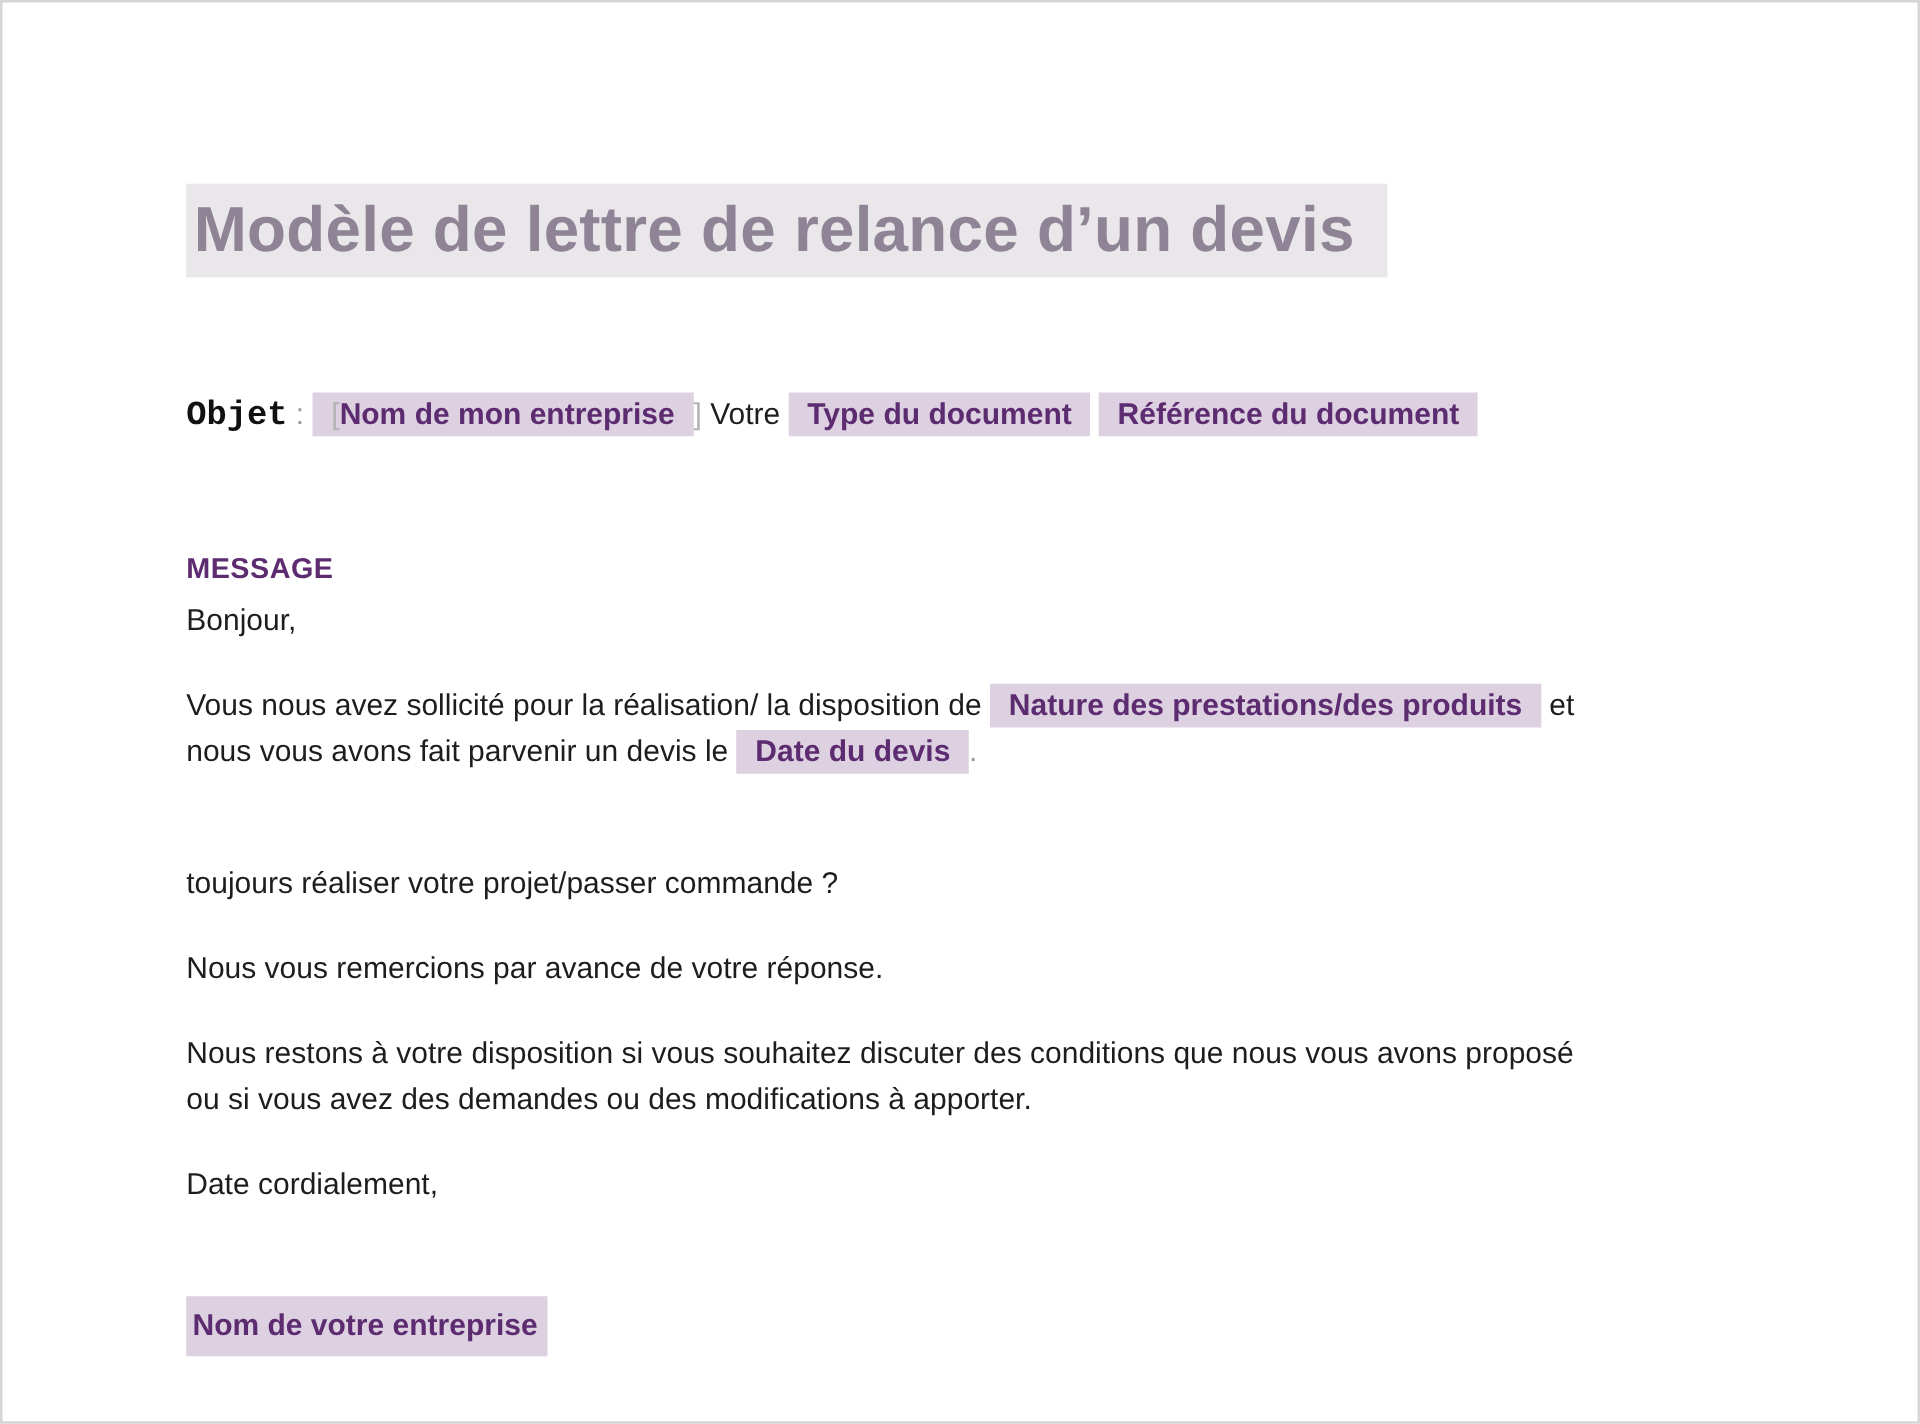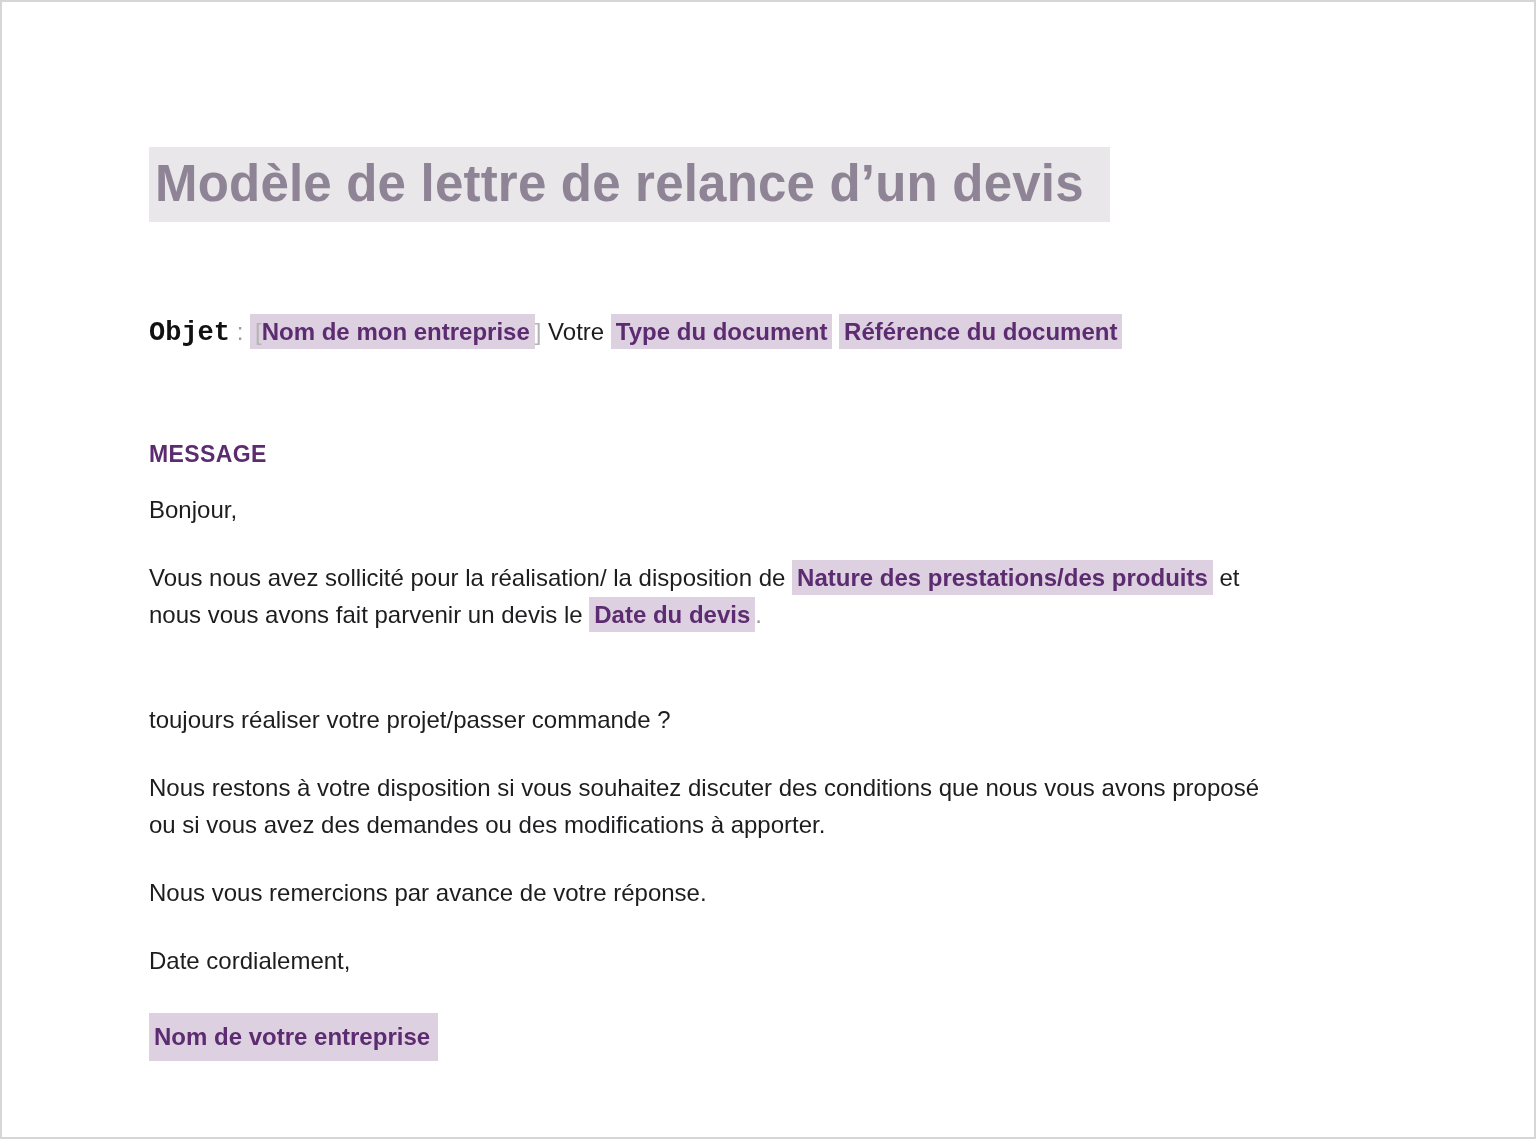--- a/index.html
+++ b/index.html
@@ -53,7 +53,7 @@
     background: var(--placeholder-highlight-bg);
     color: var(--placeholder-text);
     font-weight: 700;
-    padding: 4px 5px;
+    padding: 4px 15px;
   }
   .message-heading {
     margin-top: 86px;

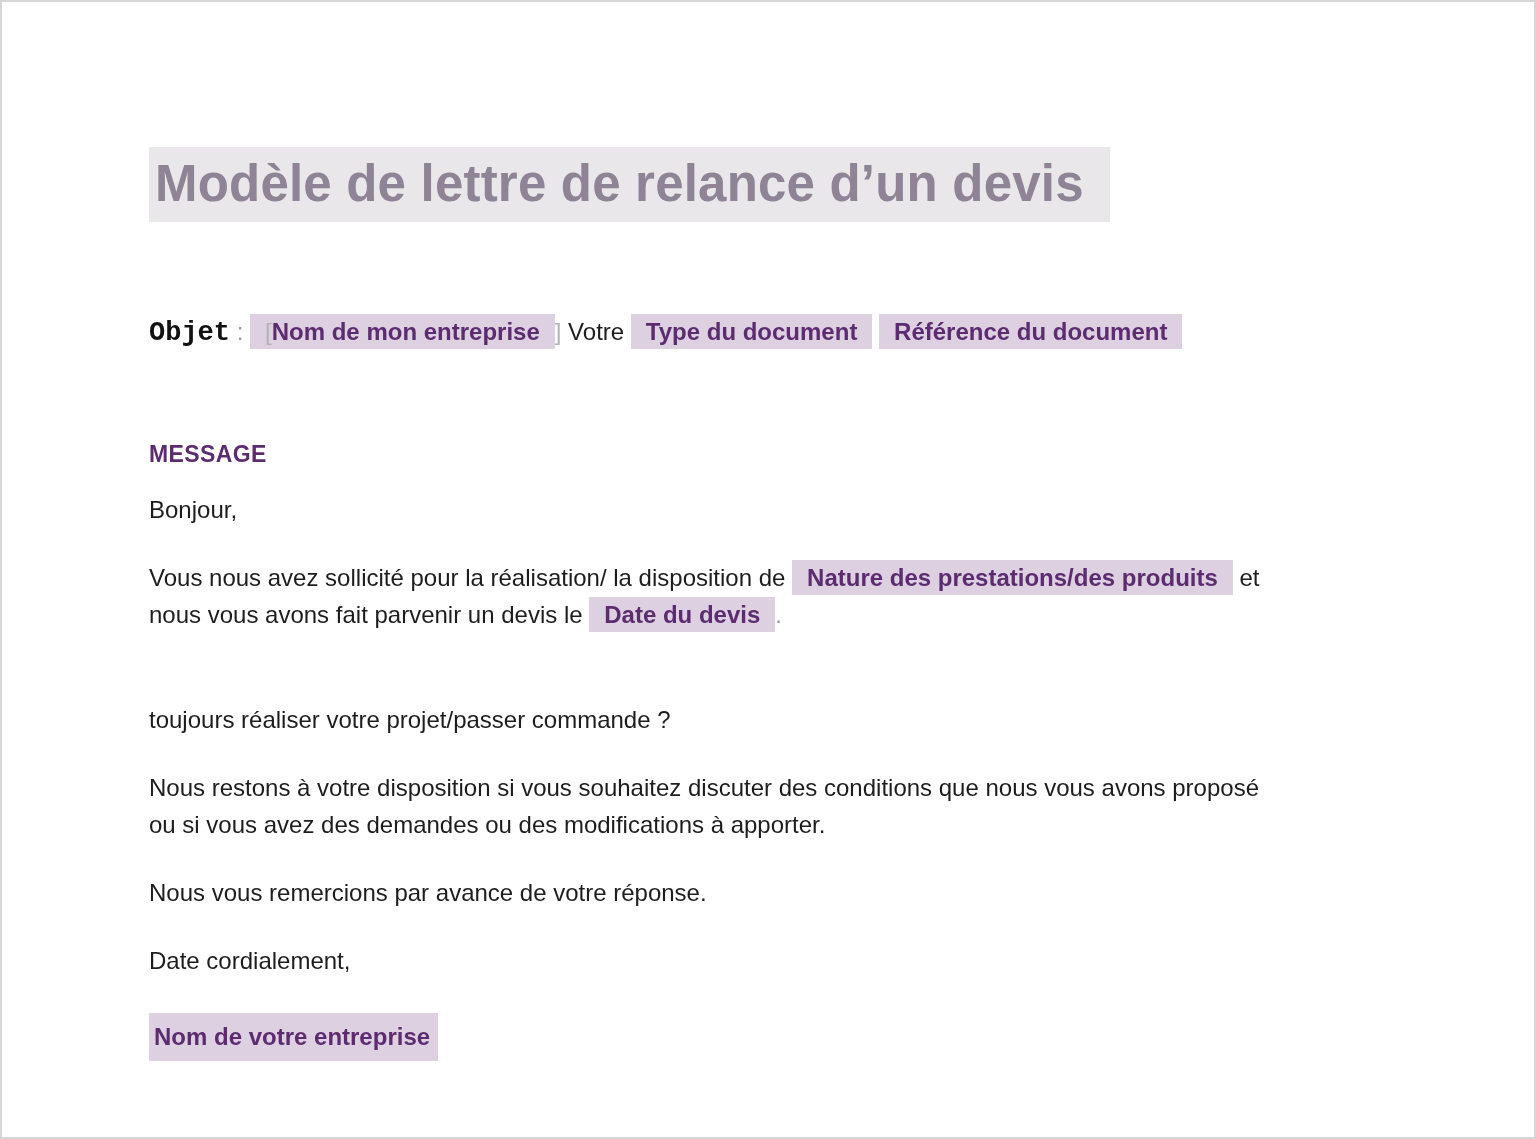--- a/index.html
+++ b/index.html
@@ -67,7 +67,7 @@
     font-size: 24px;
     line-height: 37px;
   }
-  .greeting { margin-top: 23px; }
+  .greeting { margin-top: 10px; }
   .signature {
     margin-top: 34px;
   }

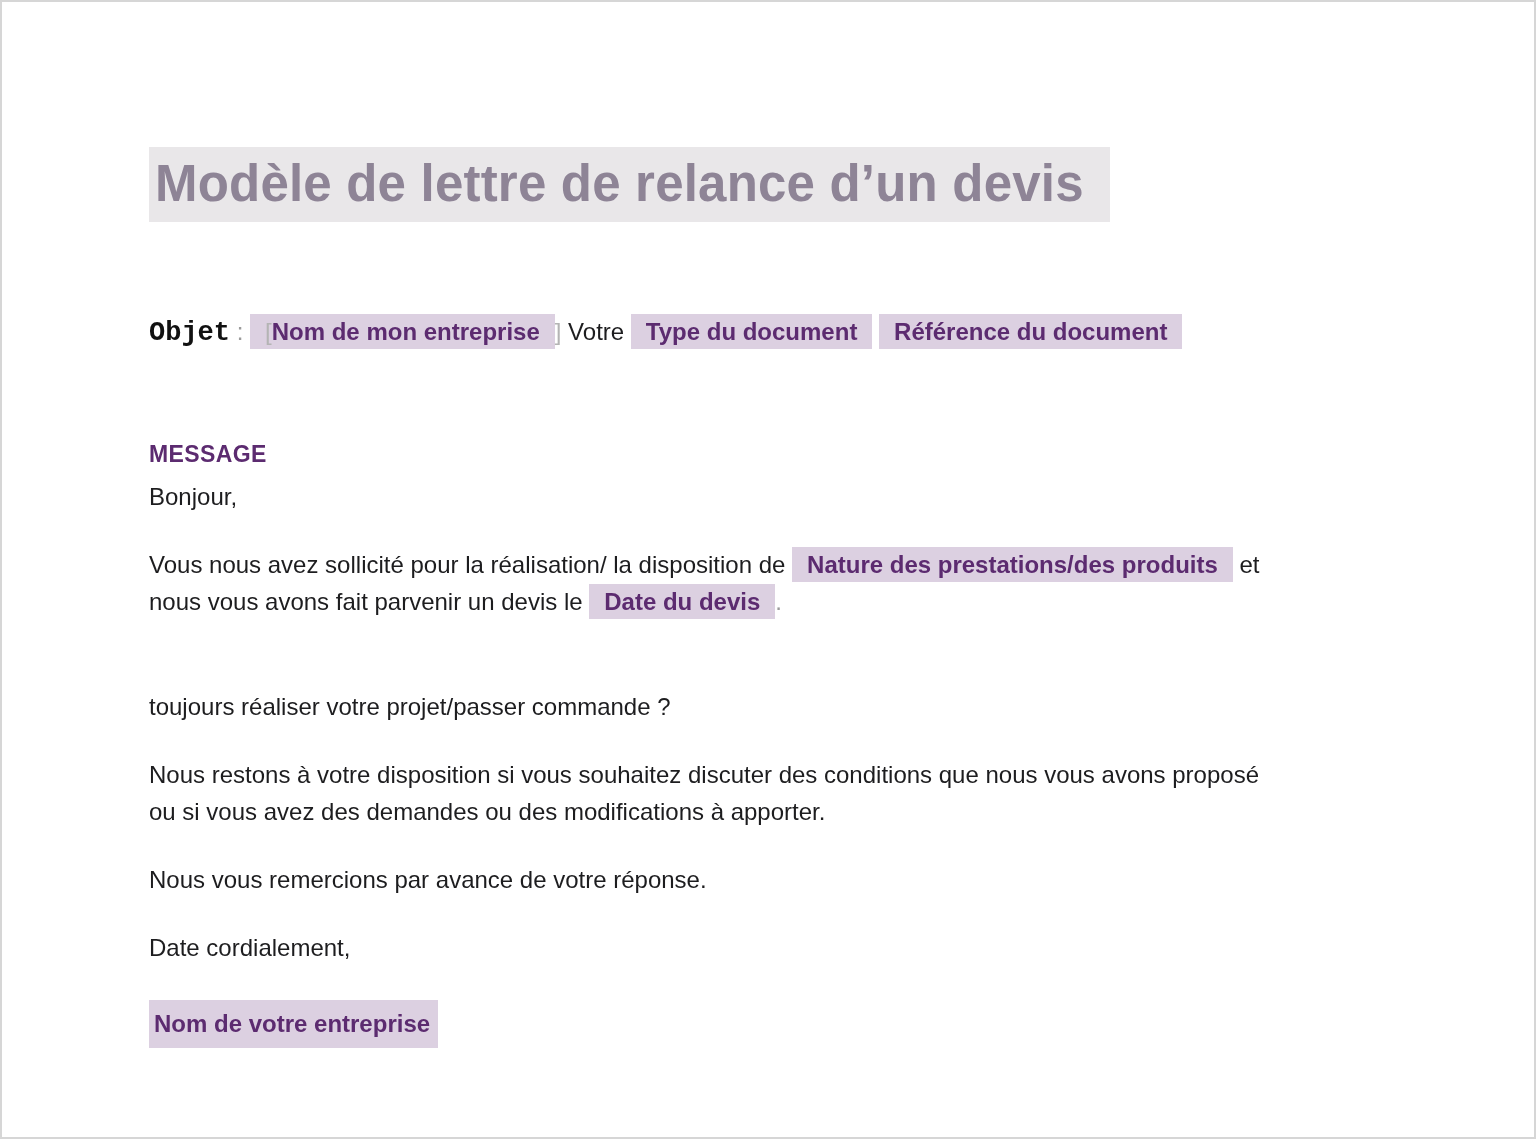--- a/index.html
+++ b/index.html
@@ -94,9 +94,9 @@
 
   <p class="para"><br><span>toujours réaliser votre projet/passer commande ?</span></p>
 
+  <p class="para">Nous vous remercions par avance de votre réponse.</p>
+
   <p class="para"><span>Nous restons à votre disposition si vous souhaitez discuter des conditions que nous vous avons proposé</span><br><span>ou si vous avez des demandes ou des modifications à apporter.</span></p>
-
-  <p class="para">Nous vous remercions par avance de votre réponse.</p>
 
   <p class="para">Date cordialement,</p>
 

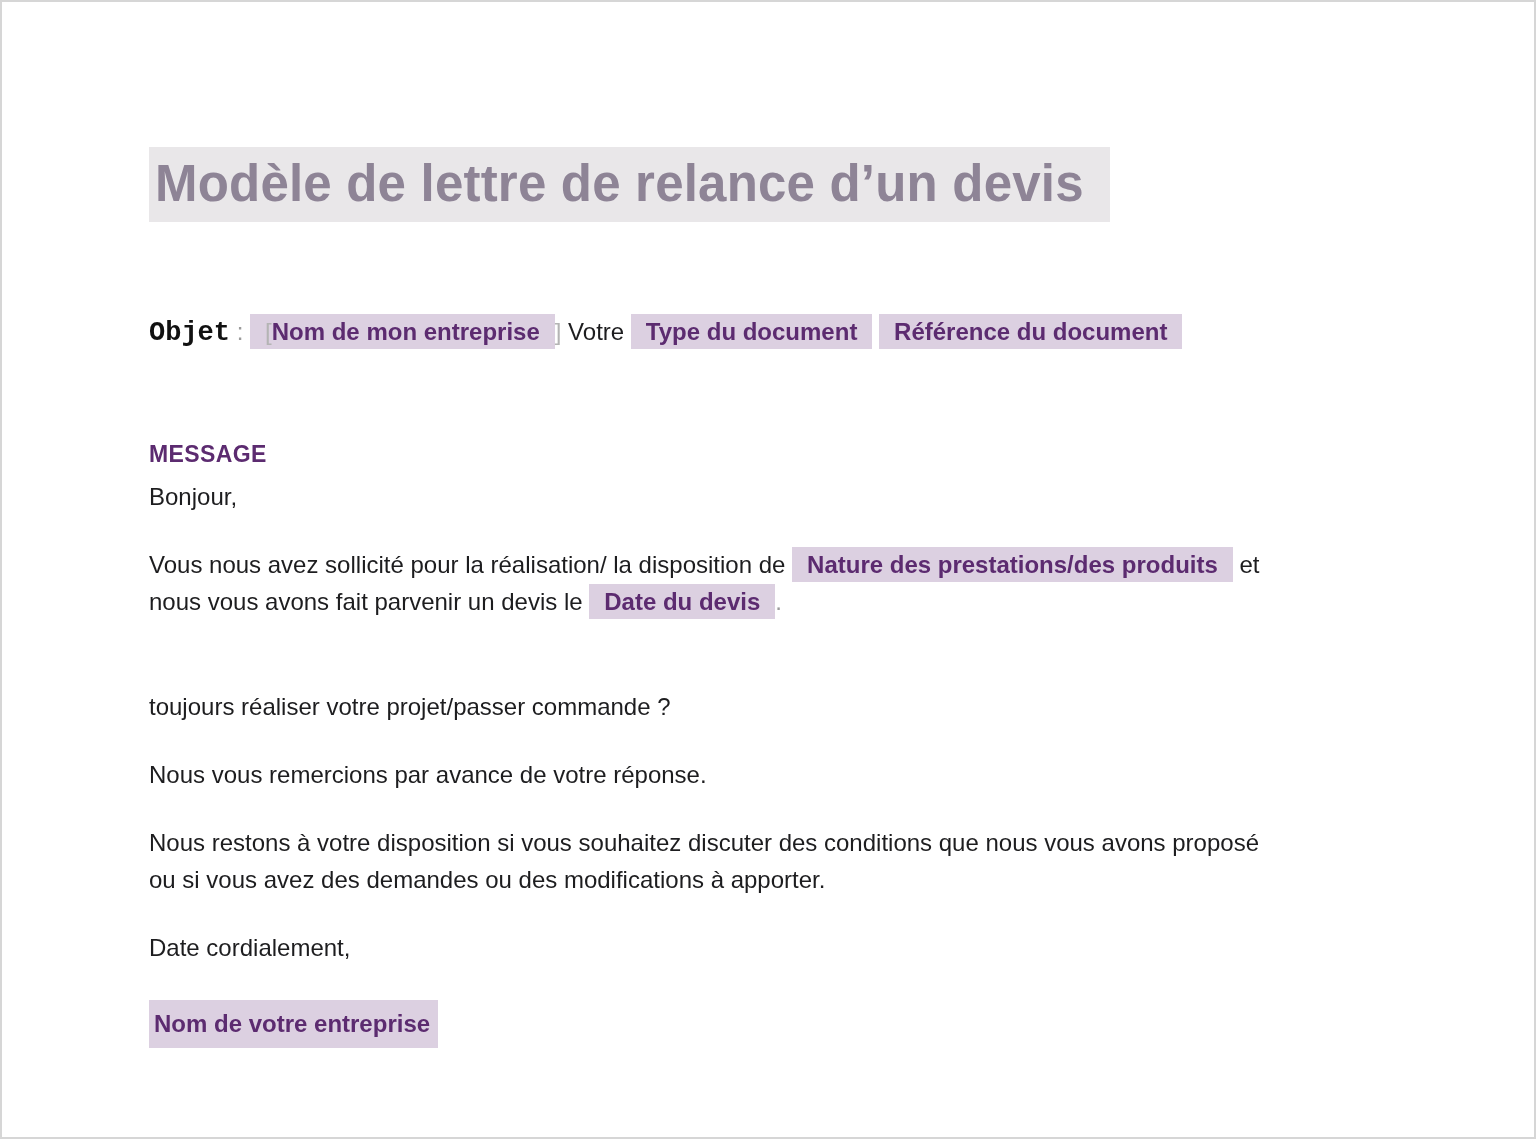--- a/index.html
+++ b/index.html
@@ -75,6 +75,7 @@
     display: inline-block;
     font-size: 24px;
     padding: 5px 8px 6px 5px;
+    margin-top: 37px;
   }
 </style>
 </head>

